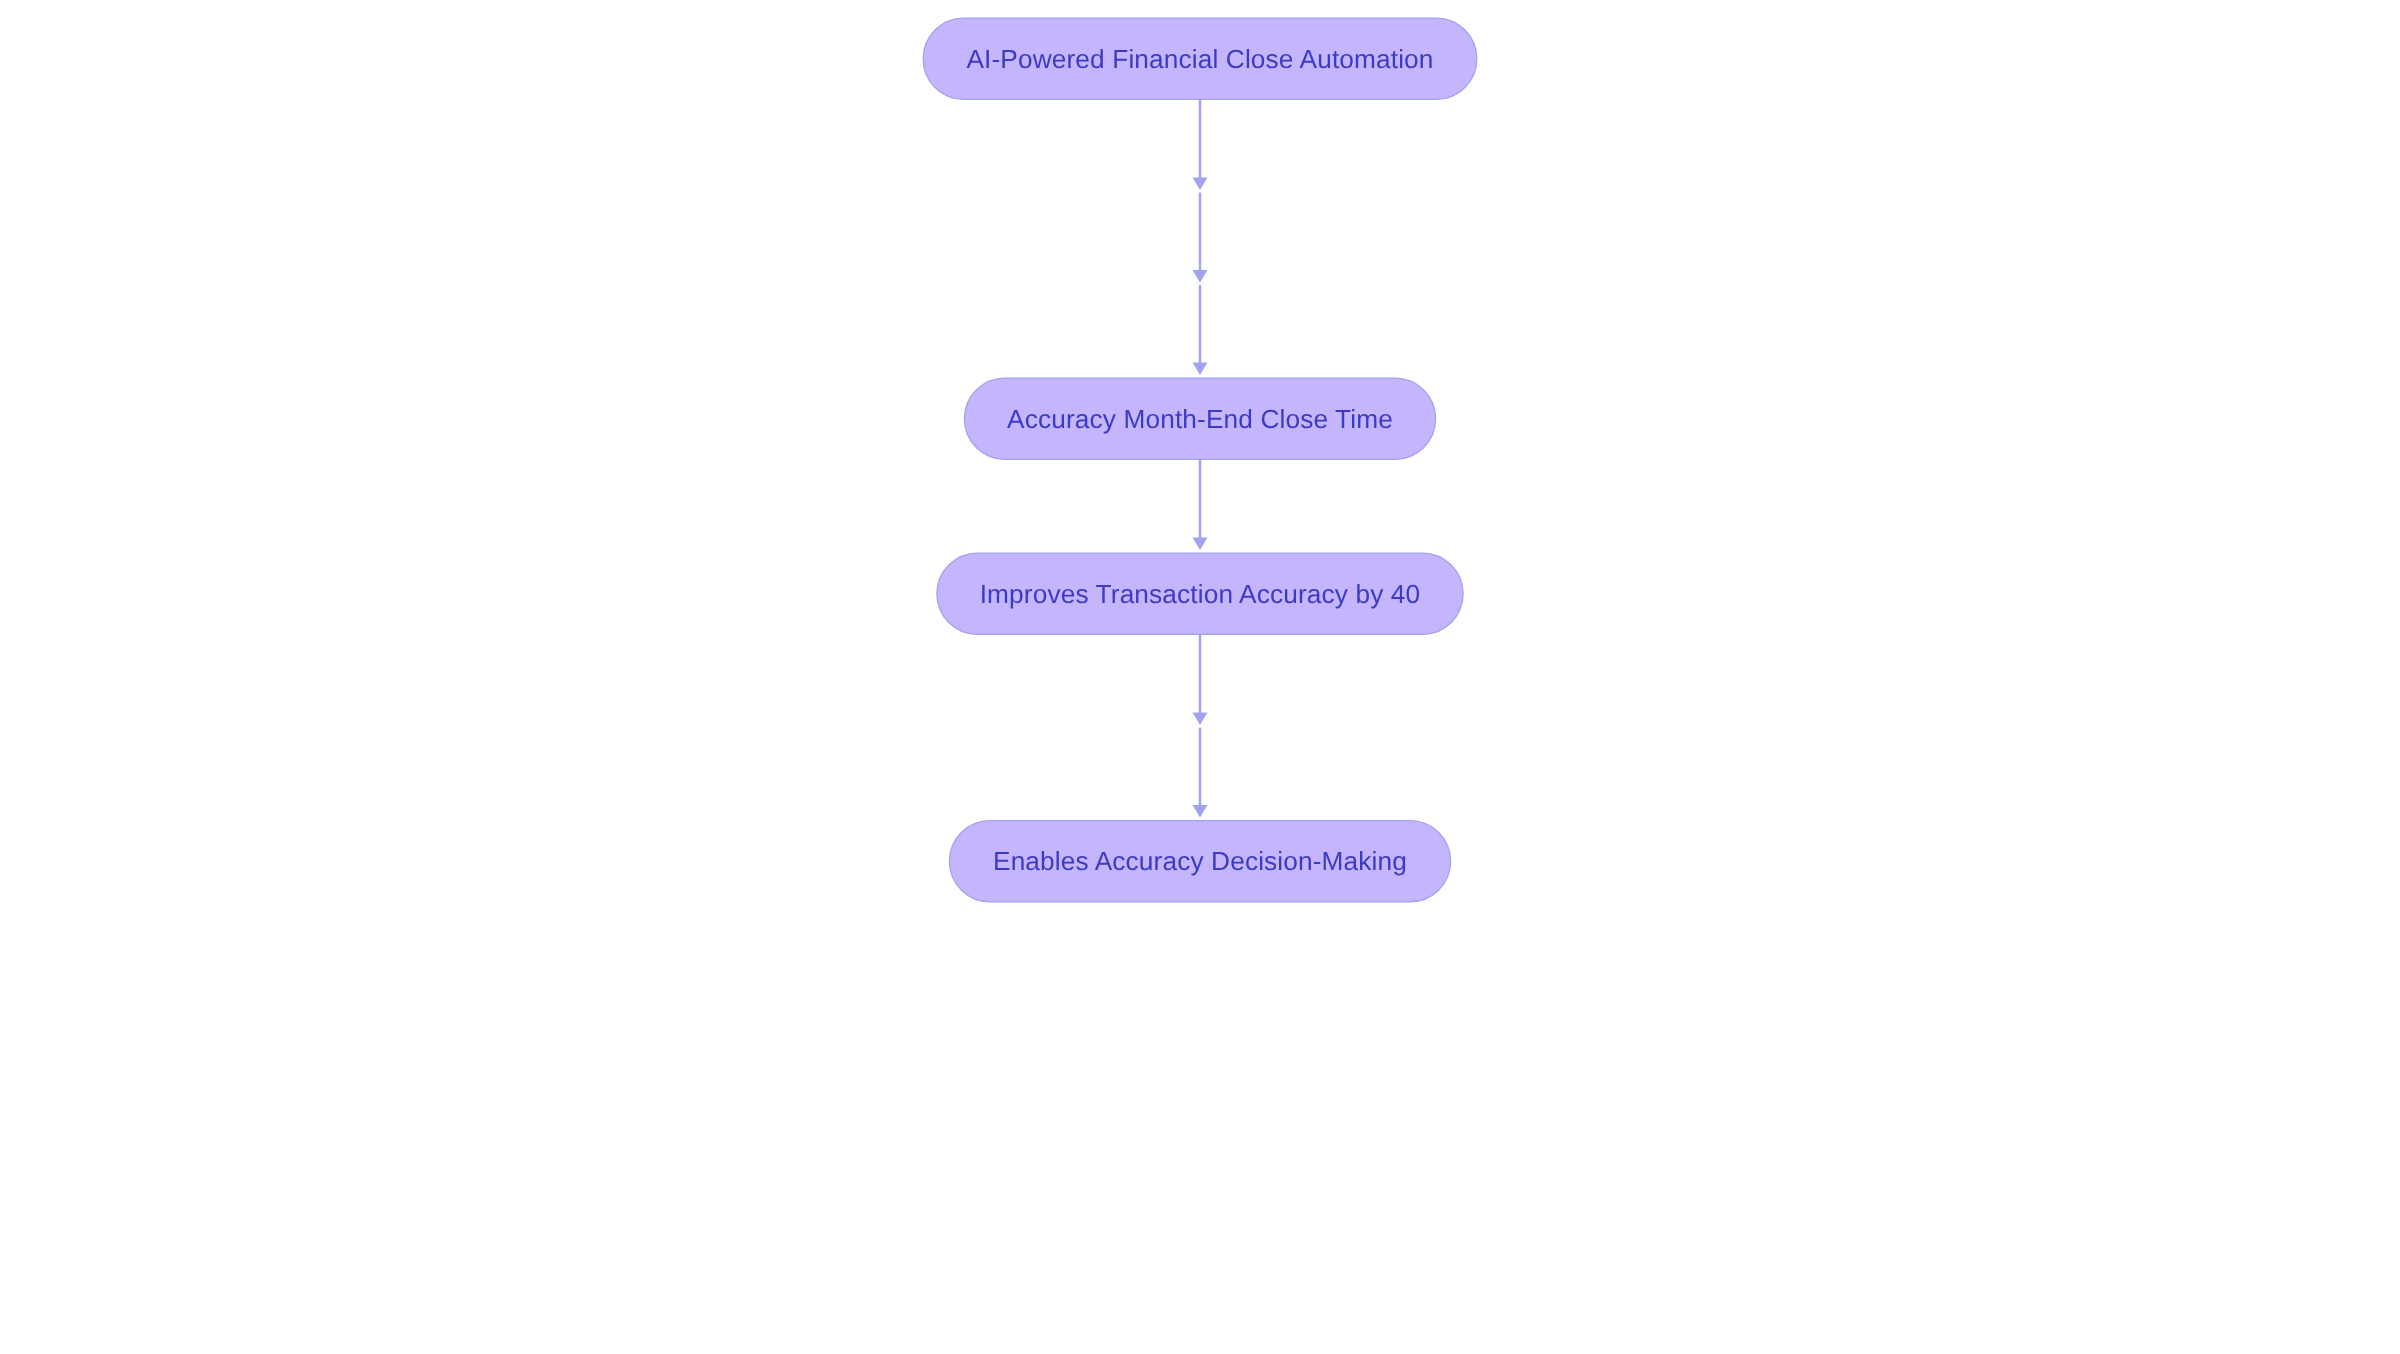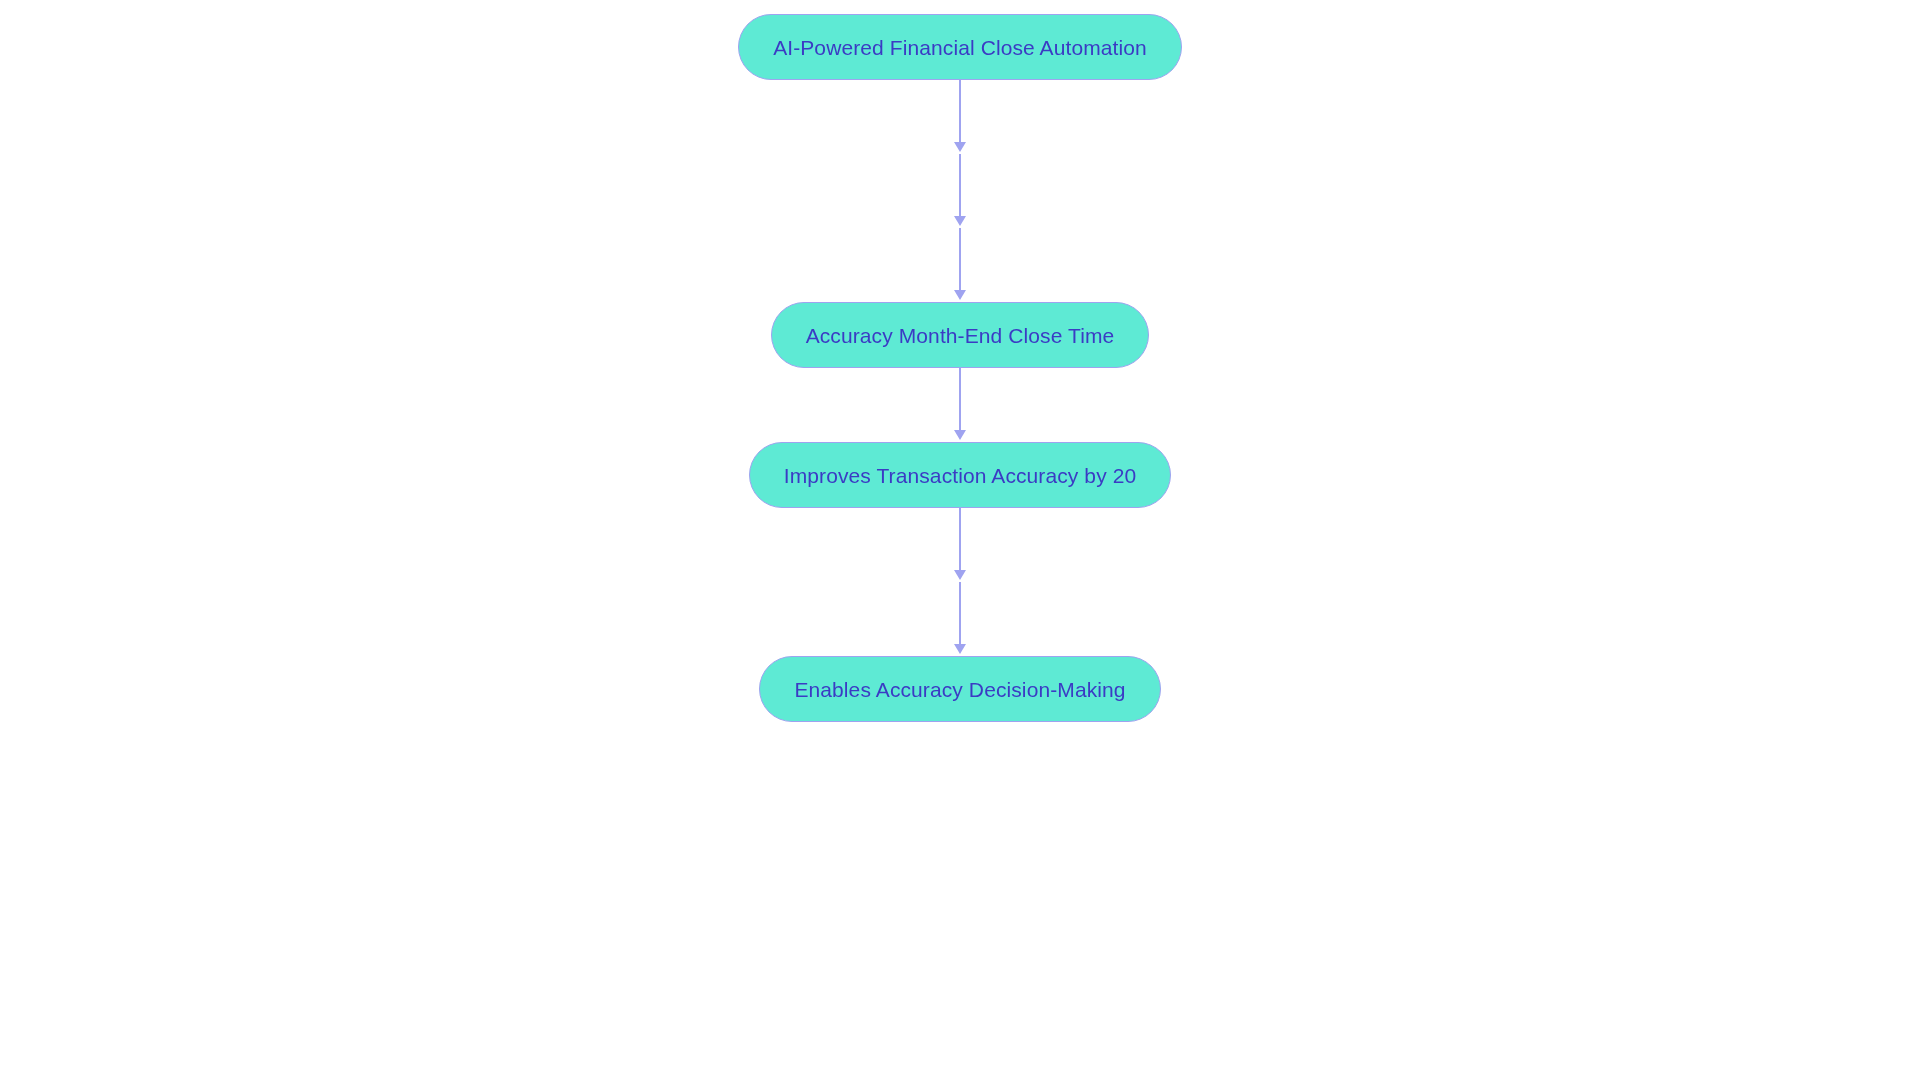--- a/index.html
+++ b/index.html
@@ -29,7 +29,7 @@
     width: 100%;
   }
   .node {
-    background: #5eead4;
+    background: #c4b5fd;
     border: 1.4px solid #9fa3f0;
     border-radius: 999px;
     color: #3b3bc4;

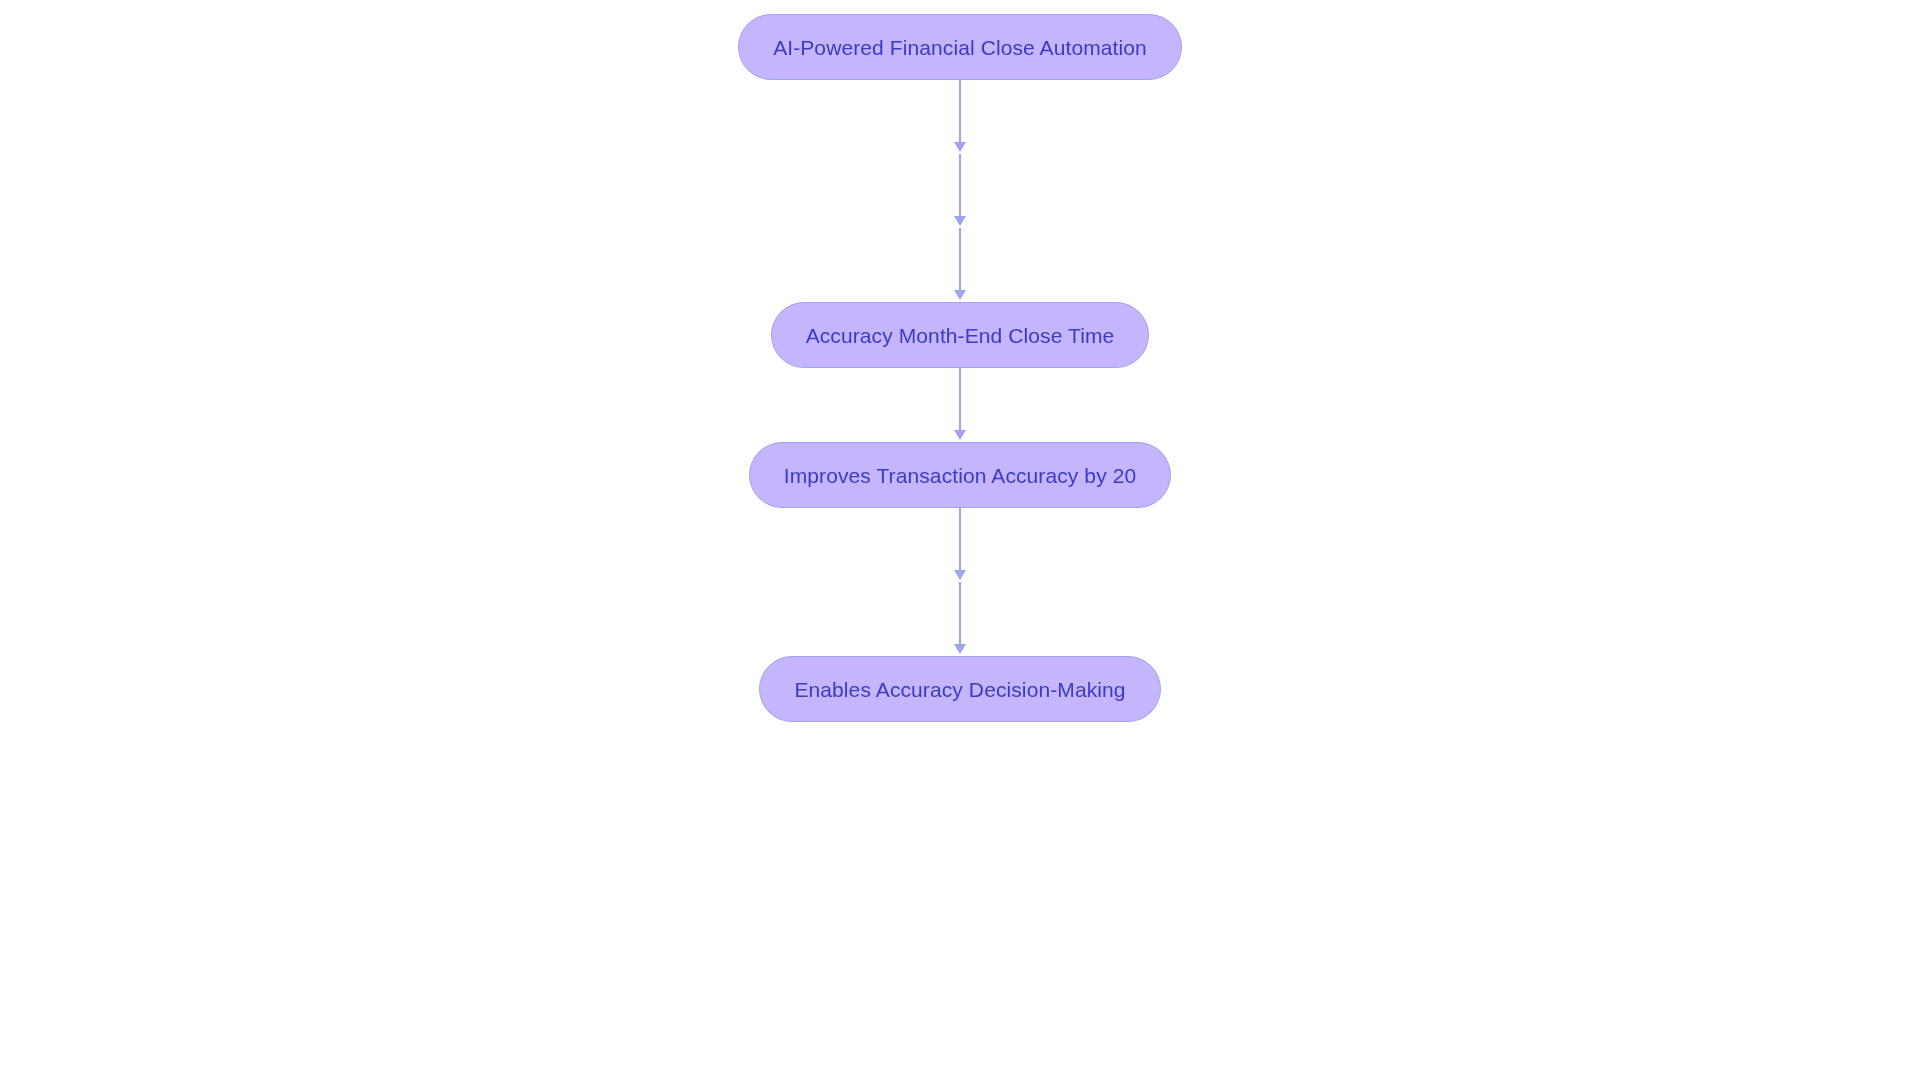--- a/index.html
+++ b/index.html
@@ -119,7 +119,7 @@
 
   <div class="node-row">
     <div class="node">
-      <span>Improves Transaction Accuracy by 20</span>
+      <span>Improves Transaction Accuracy by 40</span>
     </div>
   </div>
 

